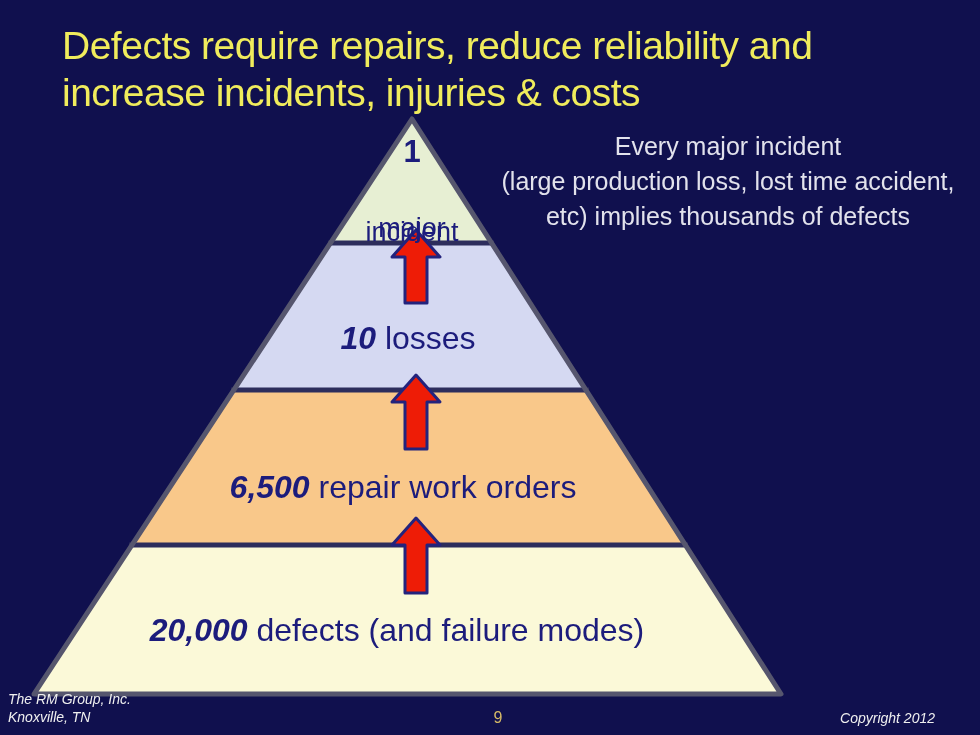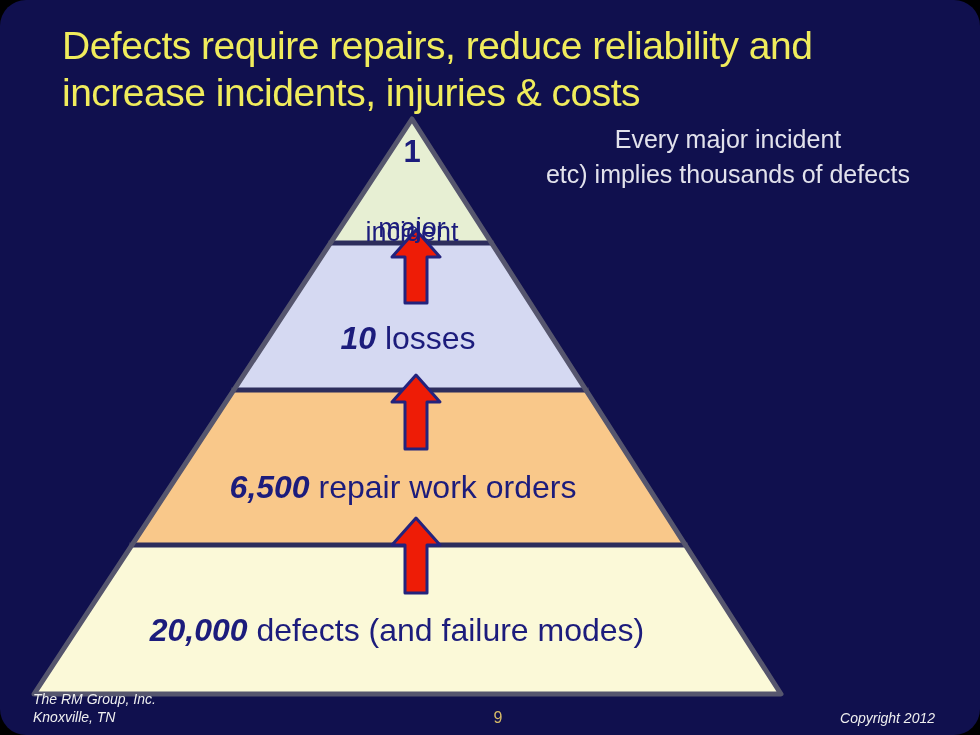--- a/index.html
+++ b/index.html
@@ -9,7 +9,6 @@
     background:#10104e;
     overflow:hidden;
     font-family:"Liberation Sans", sans-serif;
-    border-radius:26px;
   }
   
   .title{

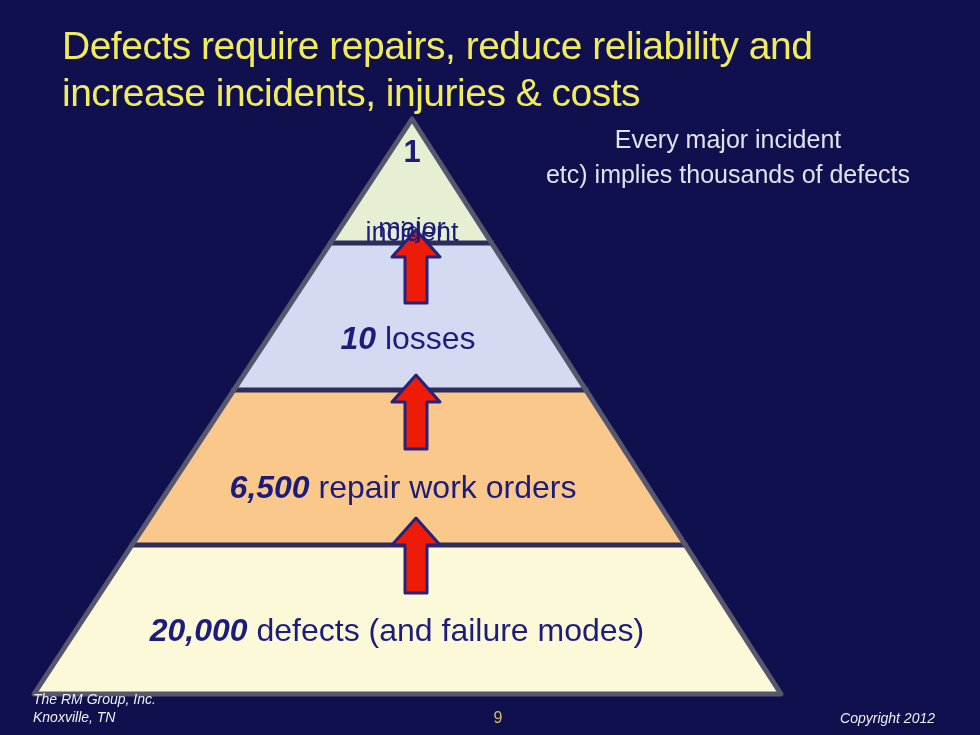--- a/index.html
+++ b/index.html
@@ -43,7 +43,7 @@
     color:#e2e2ec;font-size:25px;line-height:35px;
     white-space:nowrap;
   }
-  .note1{left:492px;top:122px;width:472px;}
+  .note1{left:492px;top:129px;width:472px;}
   .note2{left:535px;top:246px;width:400px;line-height:31px;}
   .source{
     position:absolute;left:713px;top:491px;

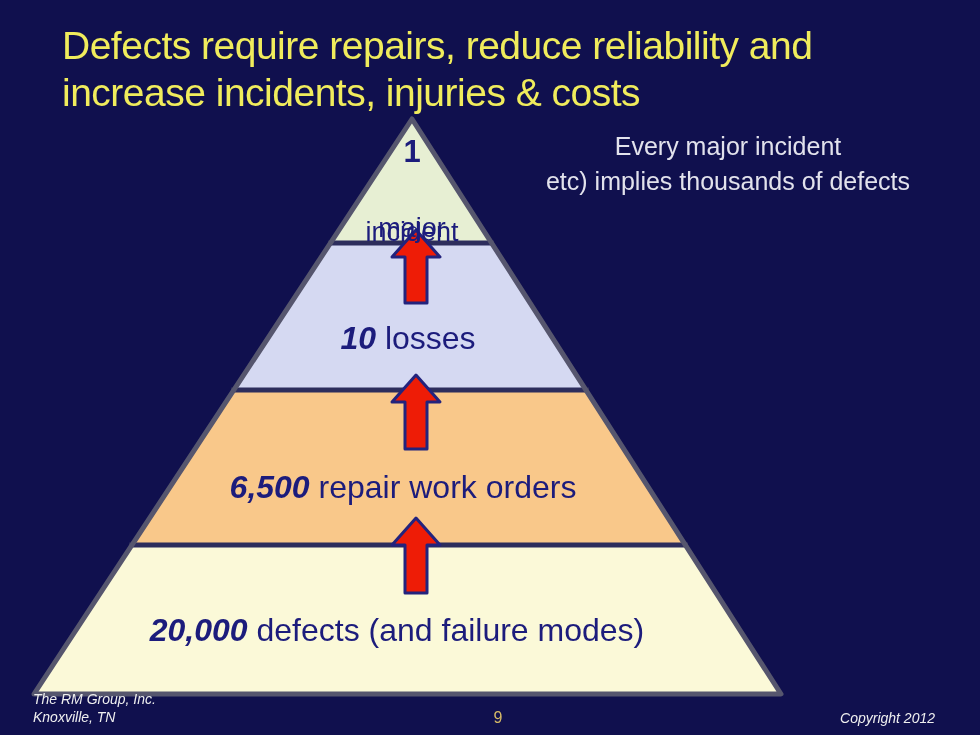--- a/index.html
+++ b/index.html
@@ -102,6 +102,7 @@
 
   <div class="note note1">
     <div>Every major incident</div>
+    <div>(large production loss, lost time accident,</div>
     <div>etc) implies thousands of defects</div>
   </div>
 

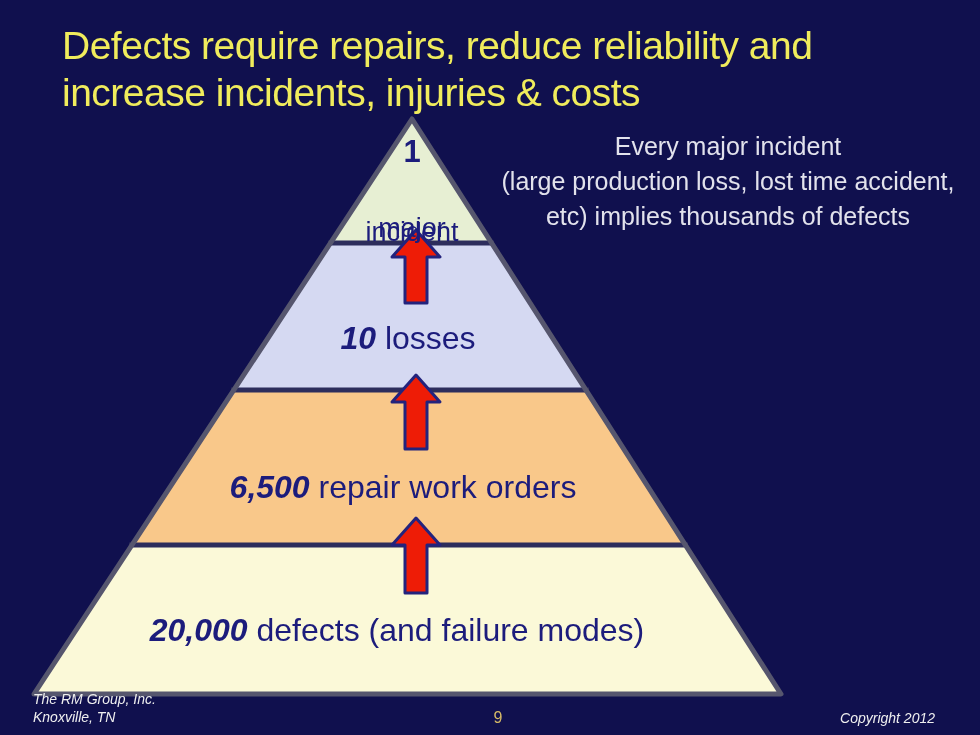--- a/index.html
+++ b/index.html
@@ -55,7 +55,6 @@
     position:absolute;left:8px;top:690px;
     color:#efefef;font-size:14px;line-height:18px;
     font-style:italic;
-    margin-left:25px;
   }
   .pagenum{
     position:absolute;left:468px;top:709px;width:60px;

